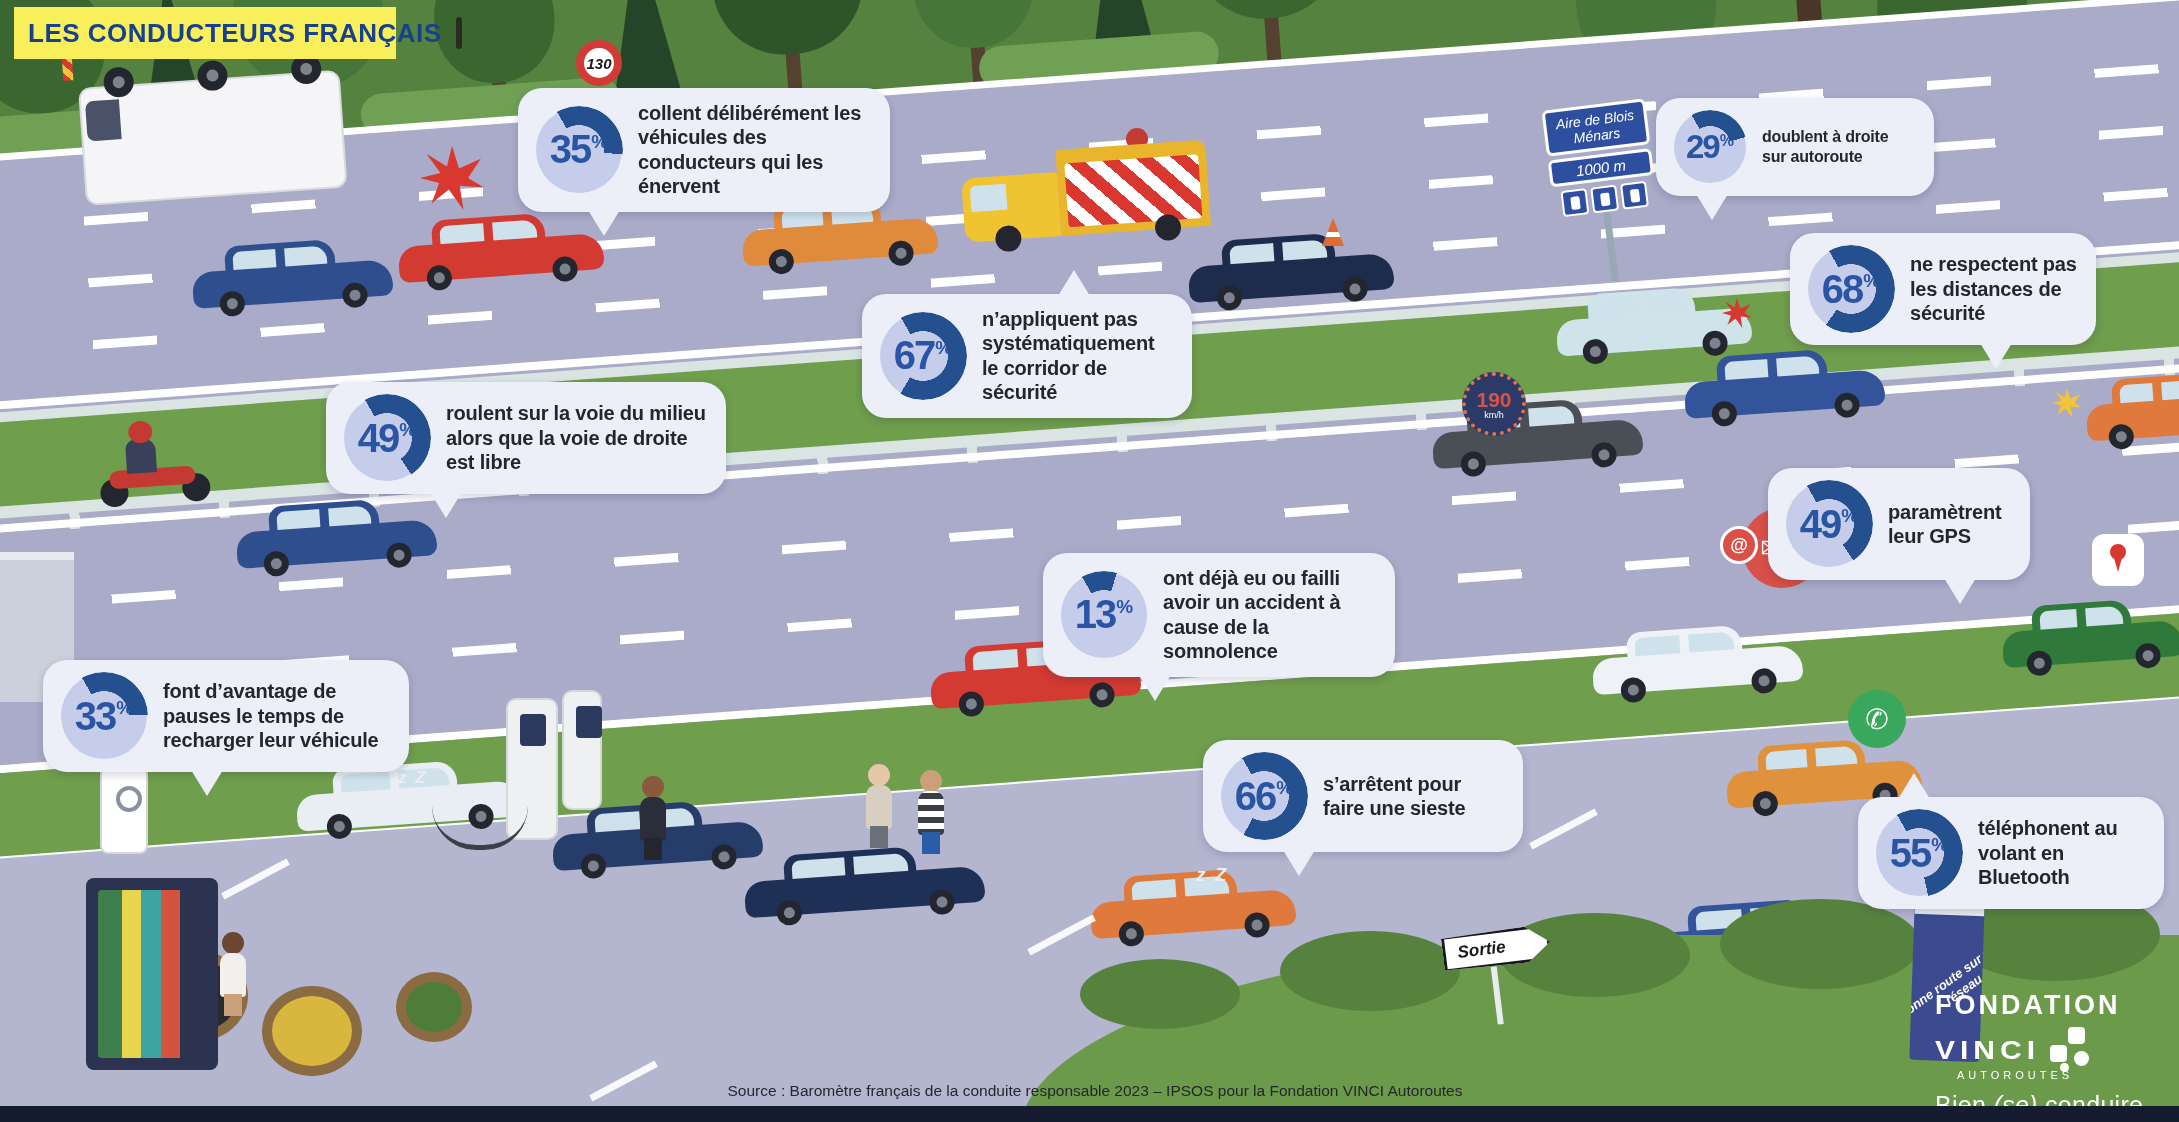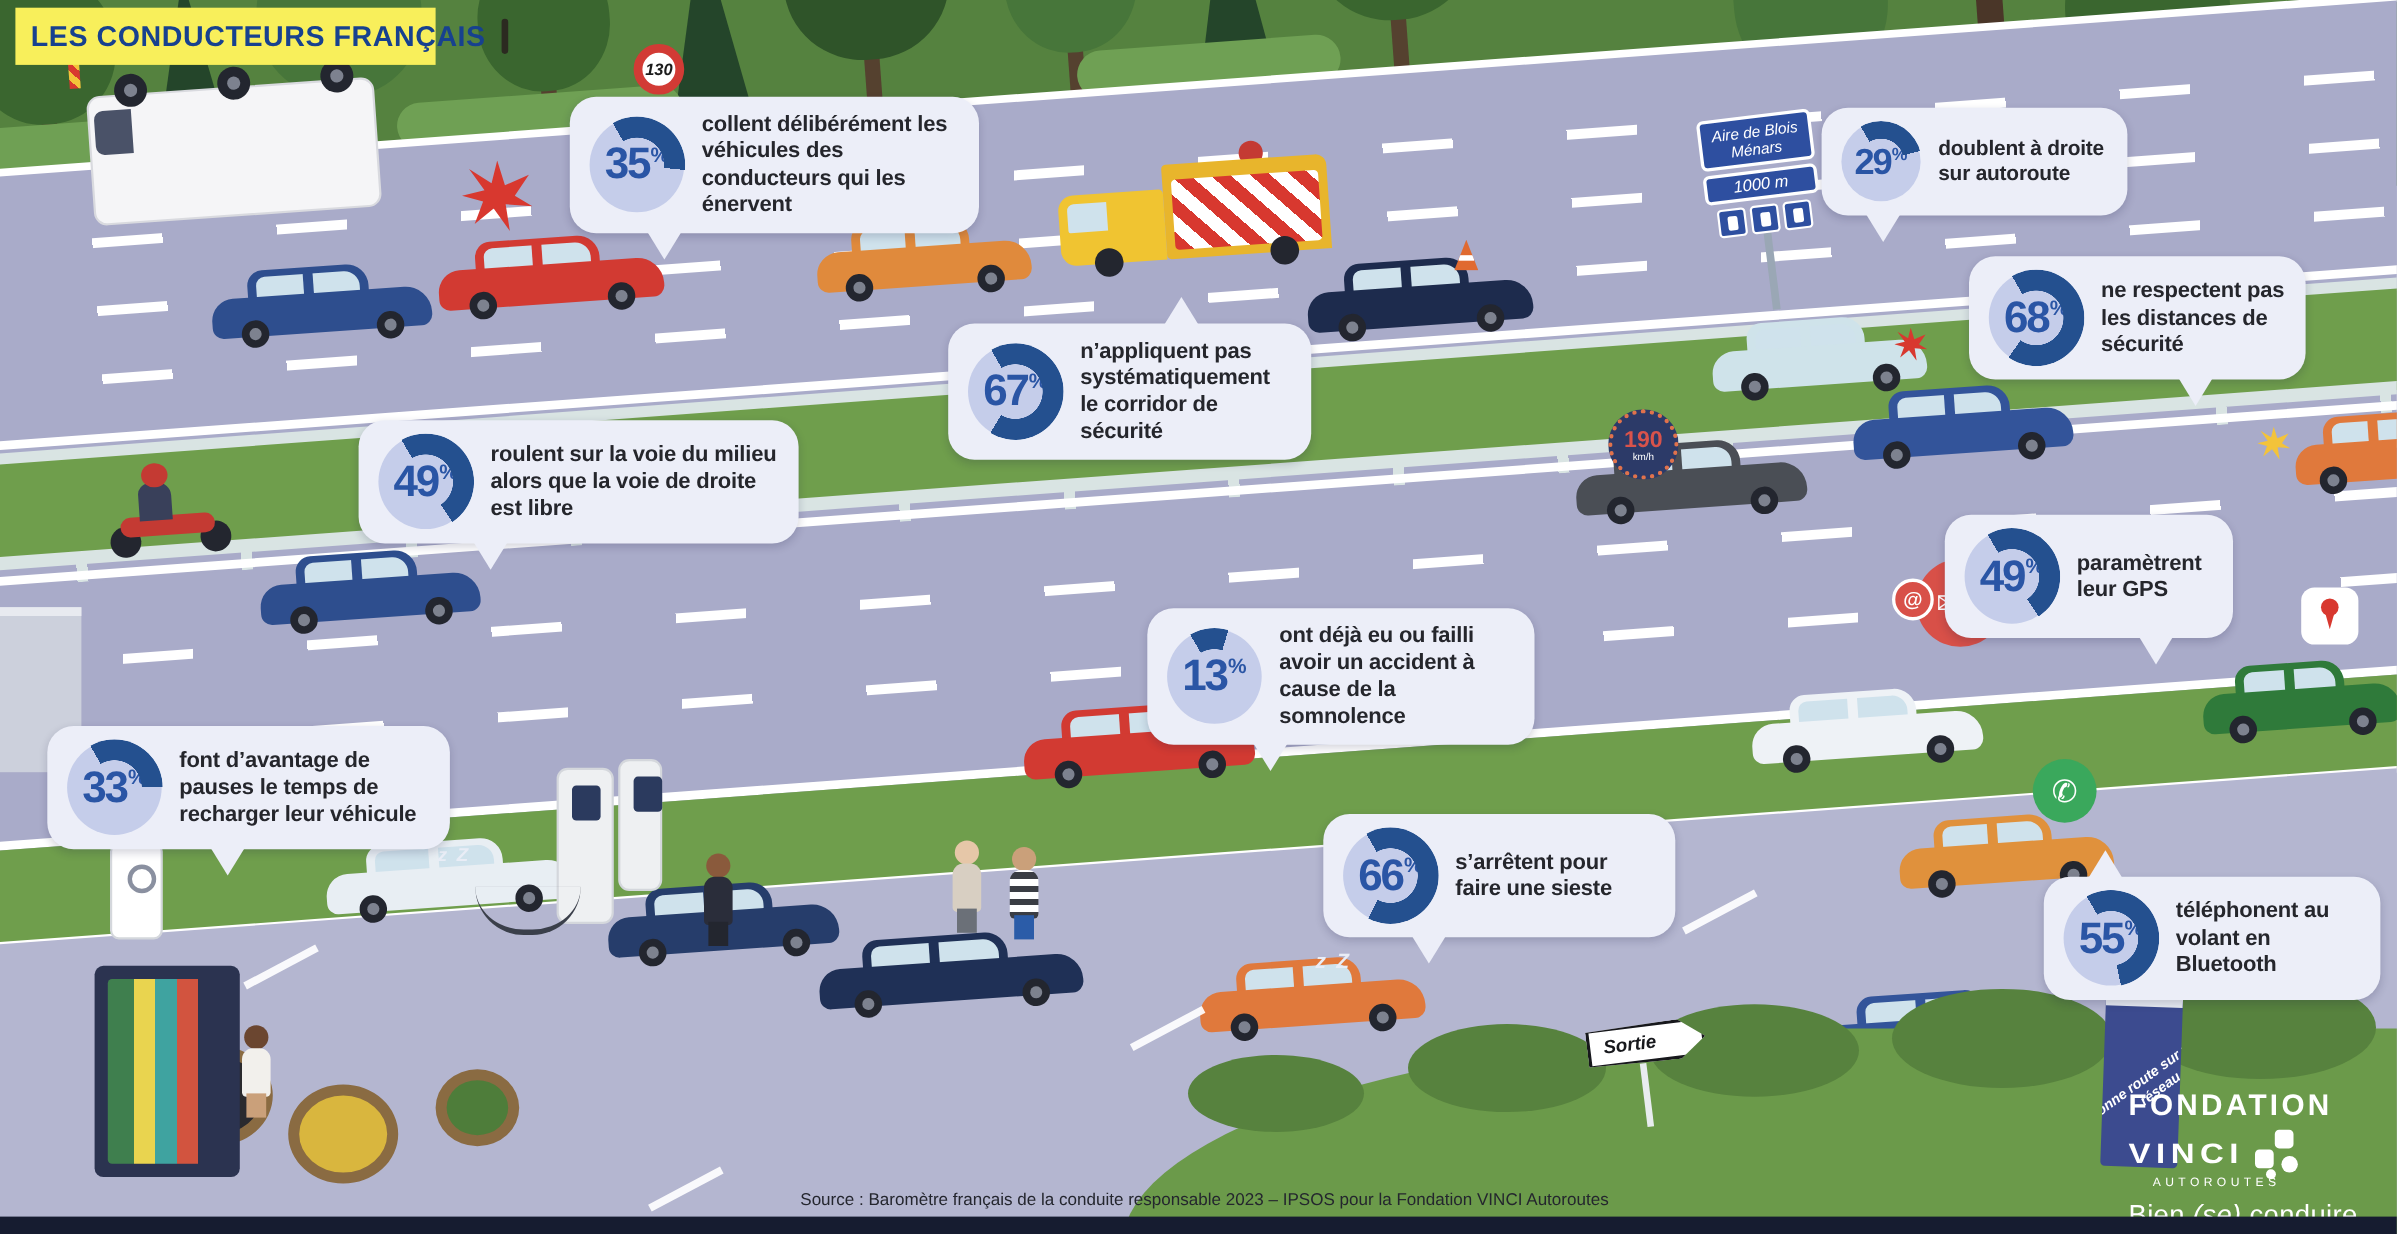--- a/index.html
+++ b/index.html
@@ -492,7 +492,7 @@
           <sup>%</sup>
         </span>
       </div>
-    <div class="btxt" style="font-size:19px">doublent à droite sur autoroute</div>
+    <div class="btxt" style="font-size:16px">doublent à droite sur autoroute</div>
   </div>
   <div class="bubble tail-t" style="left:862px;top:294px;width:330px;--tx:196px">
     <div class="donut" style="--p: 67;">

